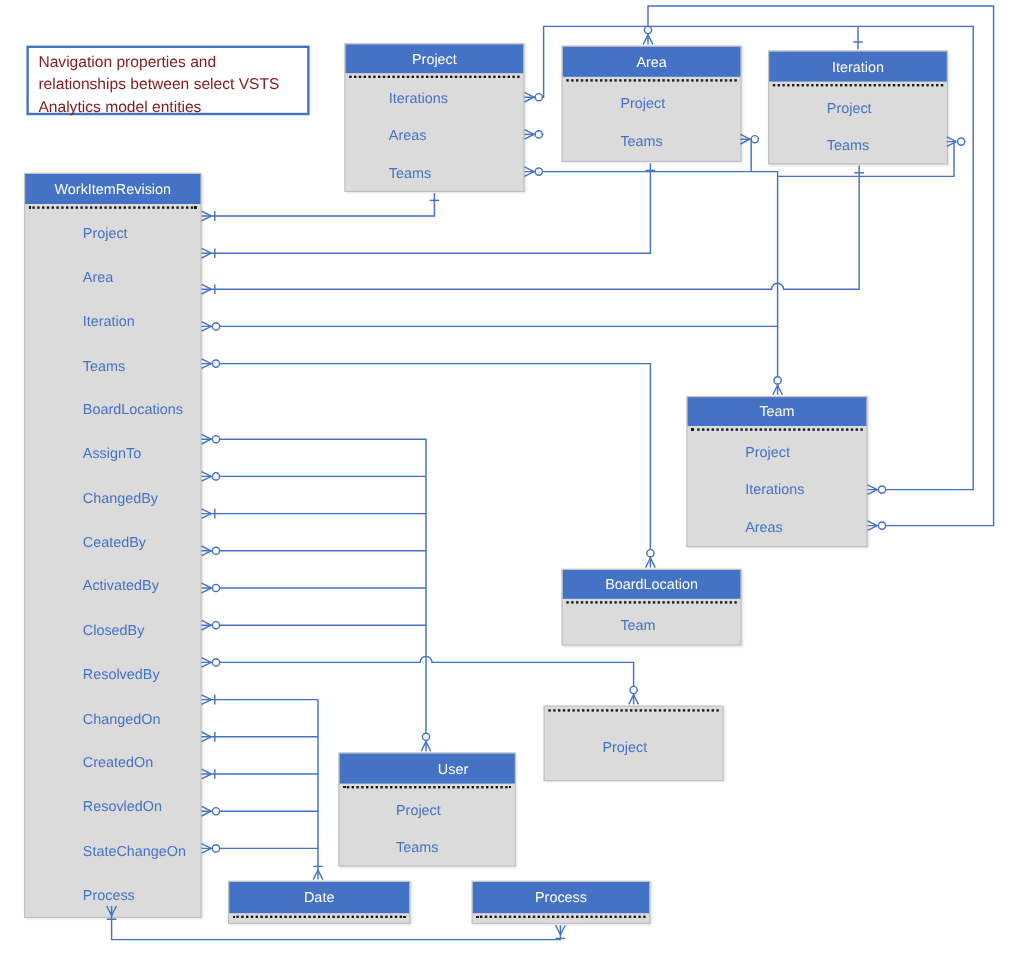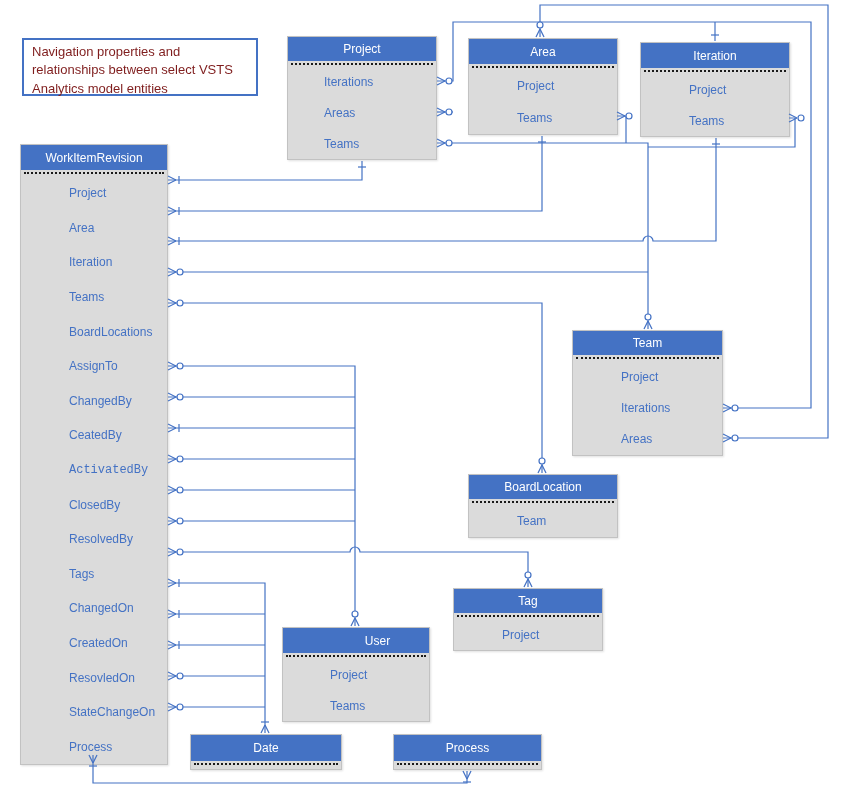--- a/index.html
+++ b/index.html
@@ -98,7 +98,7 @@
         <div class="field" style="padding-left: 48px;">
           <span>CeatedBy</span>
         </div>
-        <div class="field" style="padding-left: 48px; font-family: Liberation Mono, monospace;">
+        <div class="field" style="padding-left: 48px;">
           <span>ActivatedBy</span>
         </div>
         <div class="field" style="padding-left: 48px;">

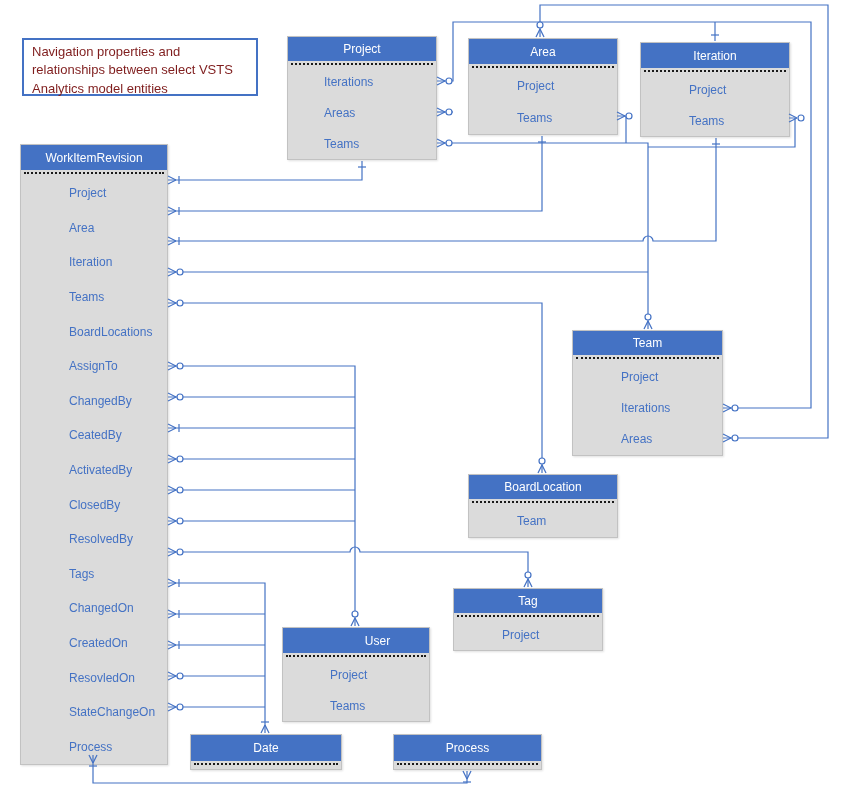--- a/index.html
+++ b/index.html
@@ -108,9 +108,6 @@
           <span>ResolvedBy</span>
         </div>
         <div class="field" style="padding-left: 48px;">
-          <span>Tags</span>
-        </div>
-        <div class="field" style="padding-left: 48px;">
           <span>ChangedOn</span>
         </div>
         <div class="field" style="padding-left: 48px;">

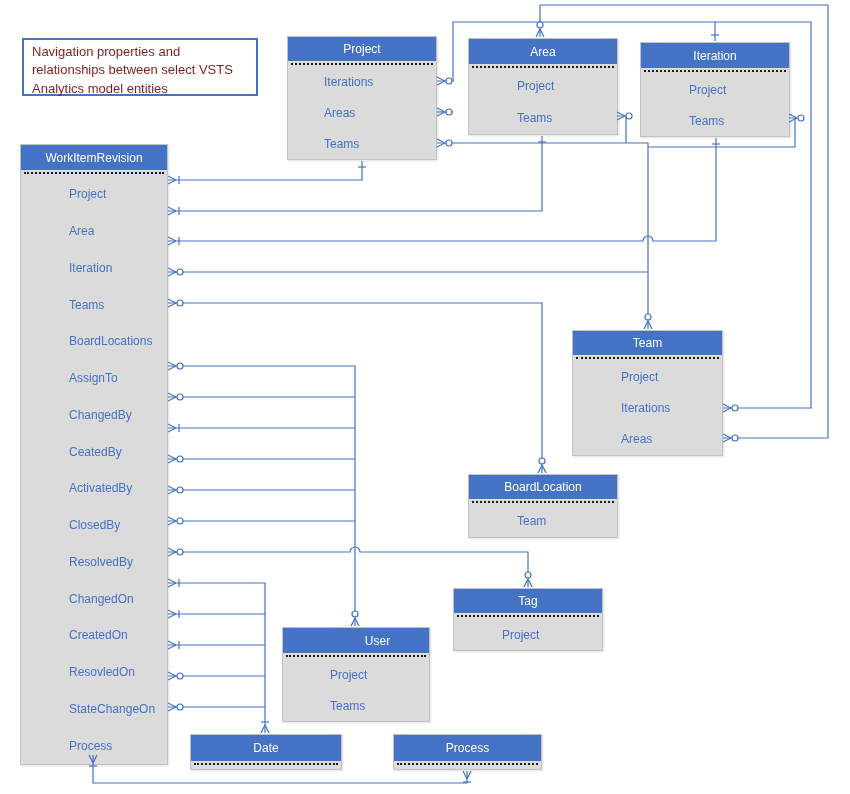--- a/index.html
+++ b/index.html
@@ -153,9 +153,6 @@
       </div>
     </div>
     <div class="entity" style="left: 453px; top: 588px; width: 150px; height: 63px;">
-      <div class="ehead" style="height: 24px;">
-        <span>Tag</span>
-      </div>
       <div class="sep"></div>
       <div class="ebody">
         <div class="field" style="padding-left: 48px;">

